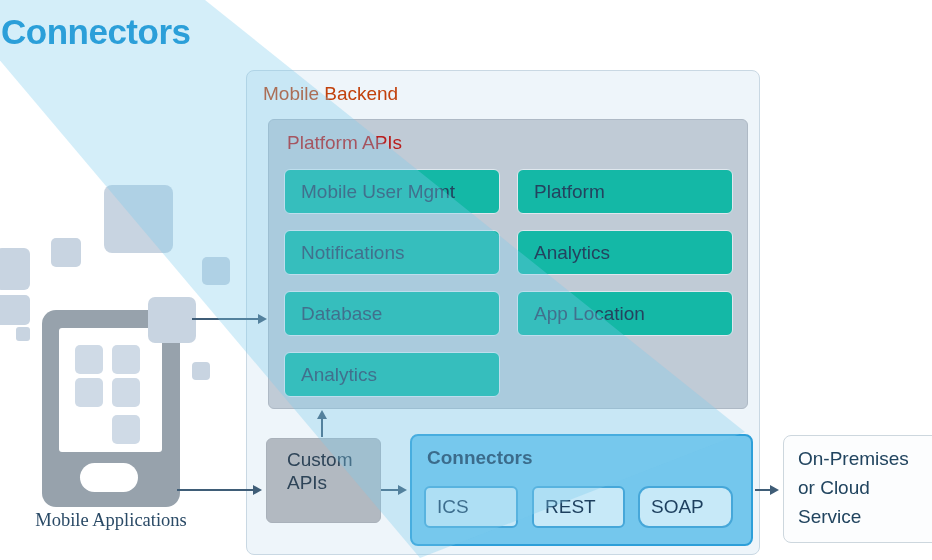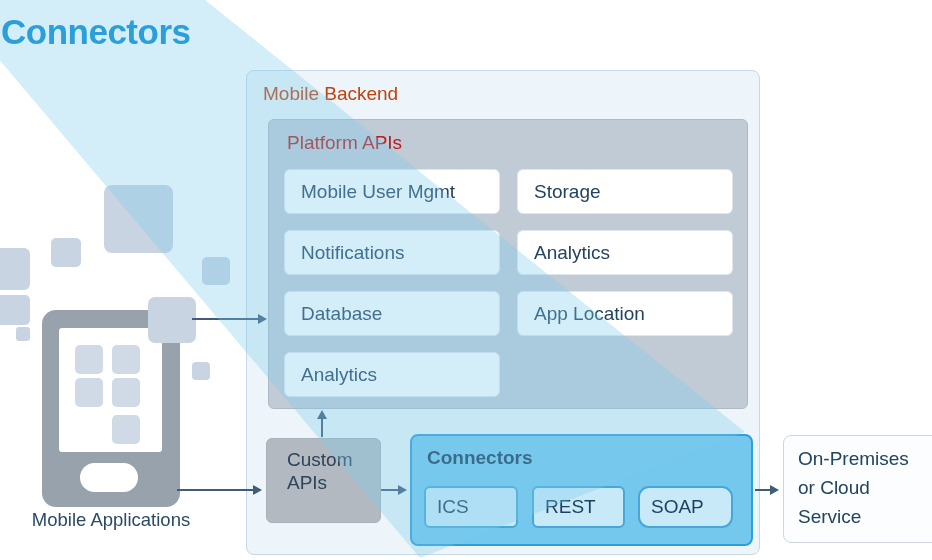--- a/index.html
+++ b/index.html
@@ -36,7 +36,7 @@
     display:grid;grid-template-columns:216px 216px;grid-auto-rows:45px;gap:16px 17px;
   }
   .p-item{
-    background:#ffffff;border:1px solid #dfe7ee;border-radius:6px;box-sizing:border-box;
+    background:#14b8a6;border:1px solid #dfe7ee;border-radius:6px;box-sizing:border-box;
     display:flex;align-items:center;padding-left:16px;font-size:19px;color:#24435f;
   }
   

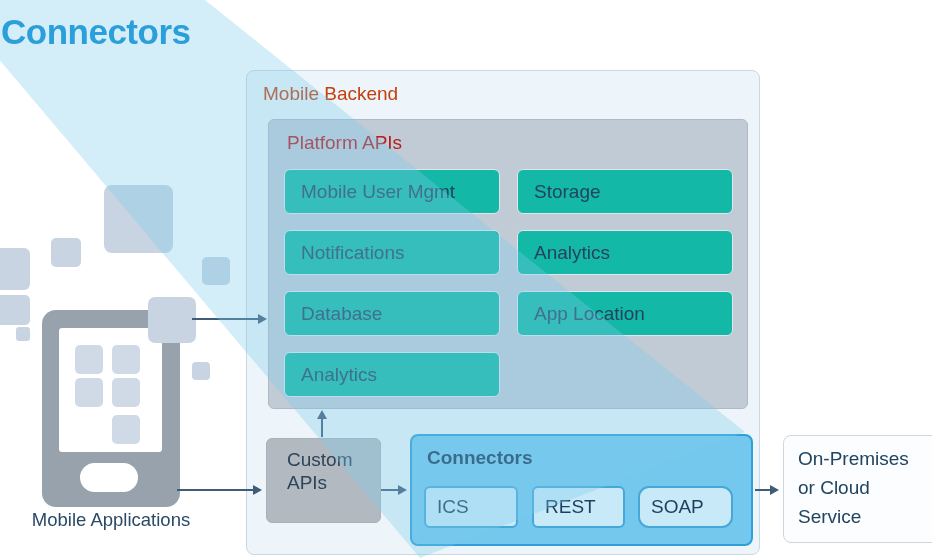--- a/index.html
+++ b/index.html
@@ -119,7 +119,7 @@
       <div class="platform-label">Platform APIs</div>
       <div class="platform-grid">
         <div class="p-item">Mobile User Mgmt</div>
-        <div class="p-item">Storage</div>
+        <div class="p-item">Platform</div>
         <div class="p-item">Notifications</div>
         <div class="p-item">Analytics</div>
         <div class="p-item">Database</div>

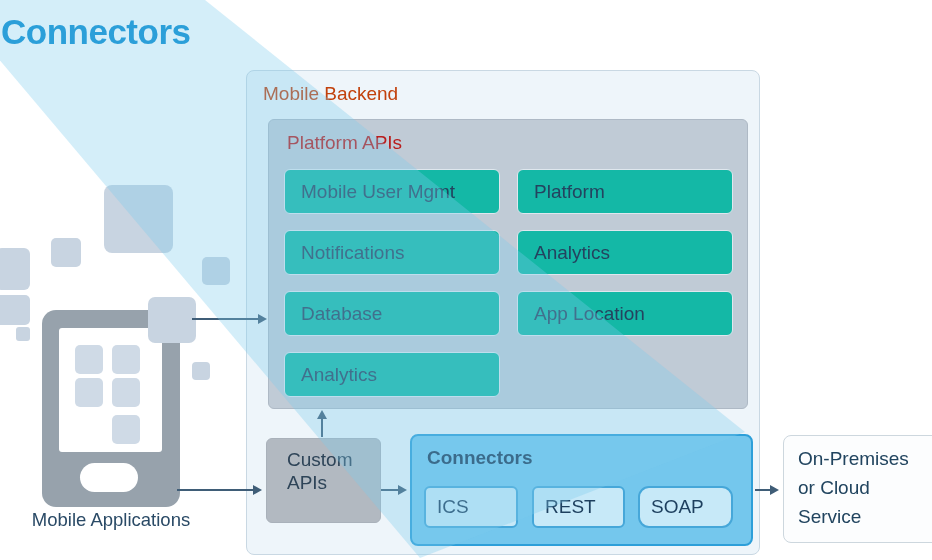--- a/index.html
+++ b/index.html
@@ -73,7 +73,7 @@
   .phone-home{position:absolute;left:38px;top:153px;width:58px;height:29px;background:#fff;border-radius:15px;}
   .phone-label{
     position:absolute;left:10px;top:509px;width:202px;z-index:4;
-    text-align:center;font-size:18.5px;line-height:22.5px;color:#2a4a66;
+    text-align:center;font-size:18.5px;line-height:22.5px;color:#2a4a66;font-family:Liberation Serif, serif;
   }
   
   .sq{position:absolute;background:#c8d4e1;z-index:3;}

